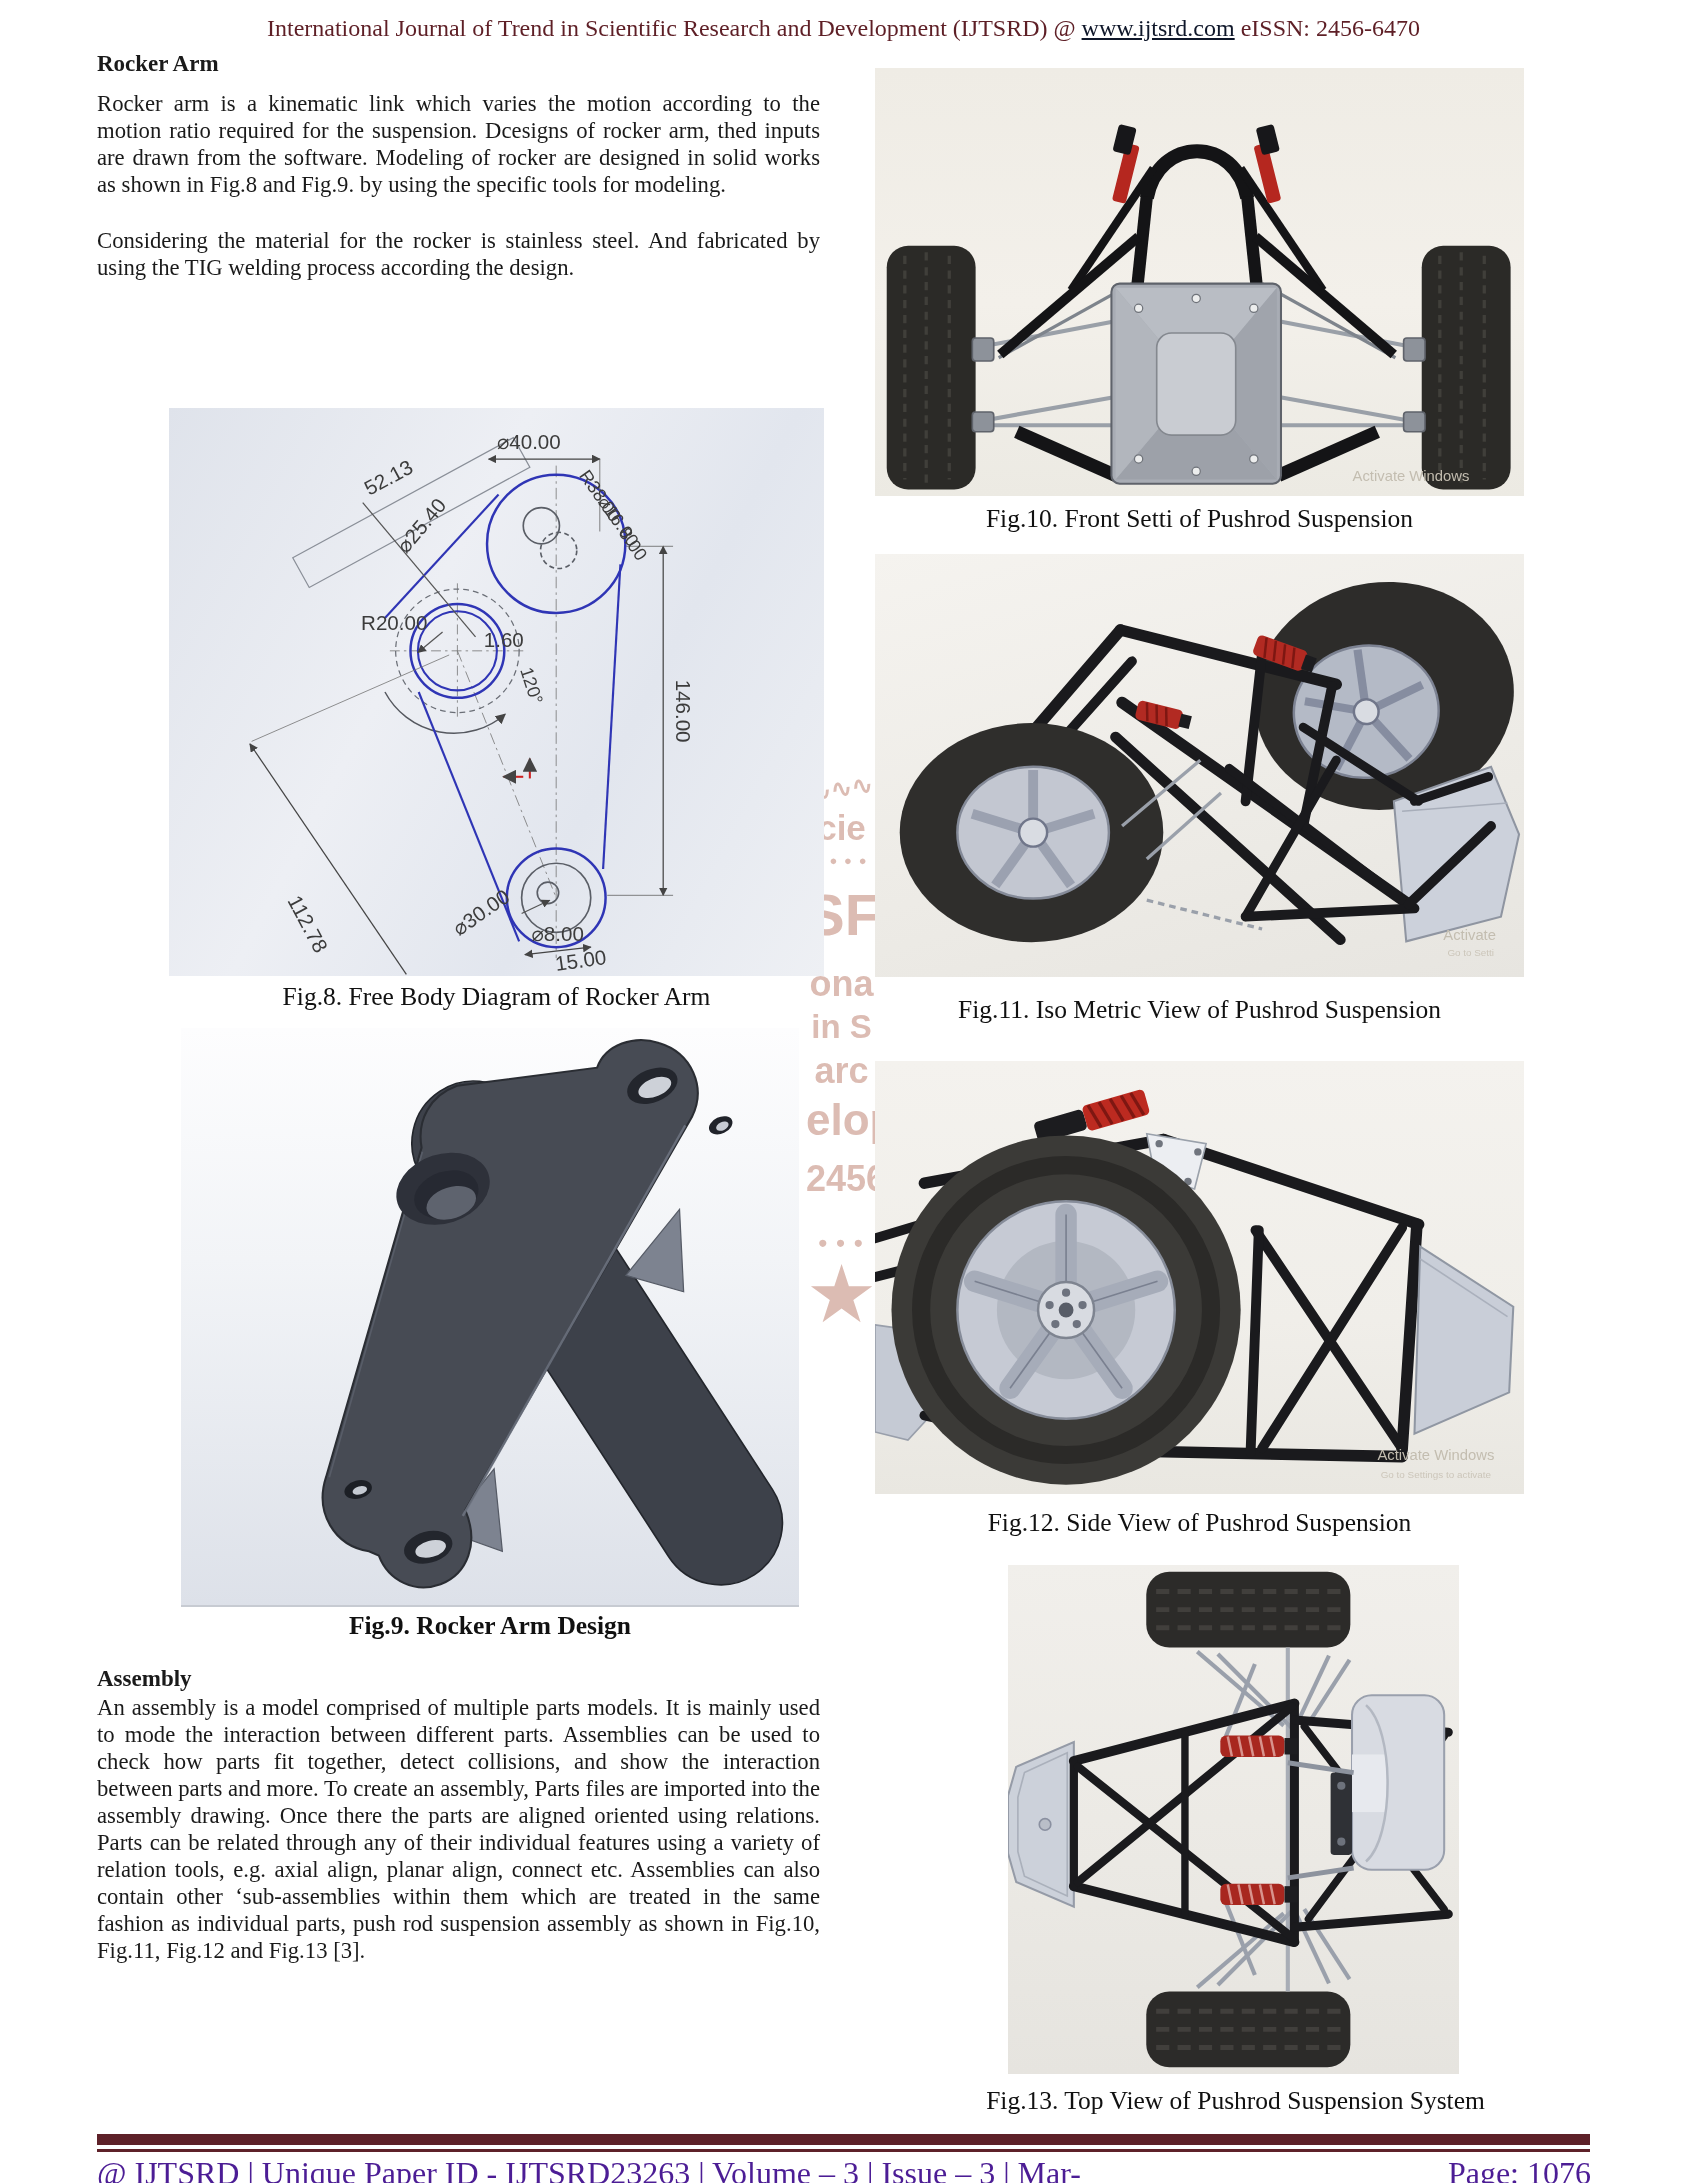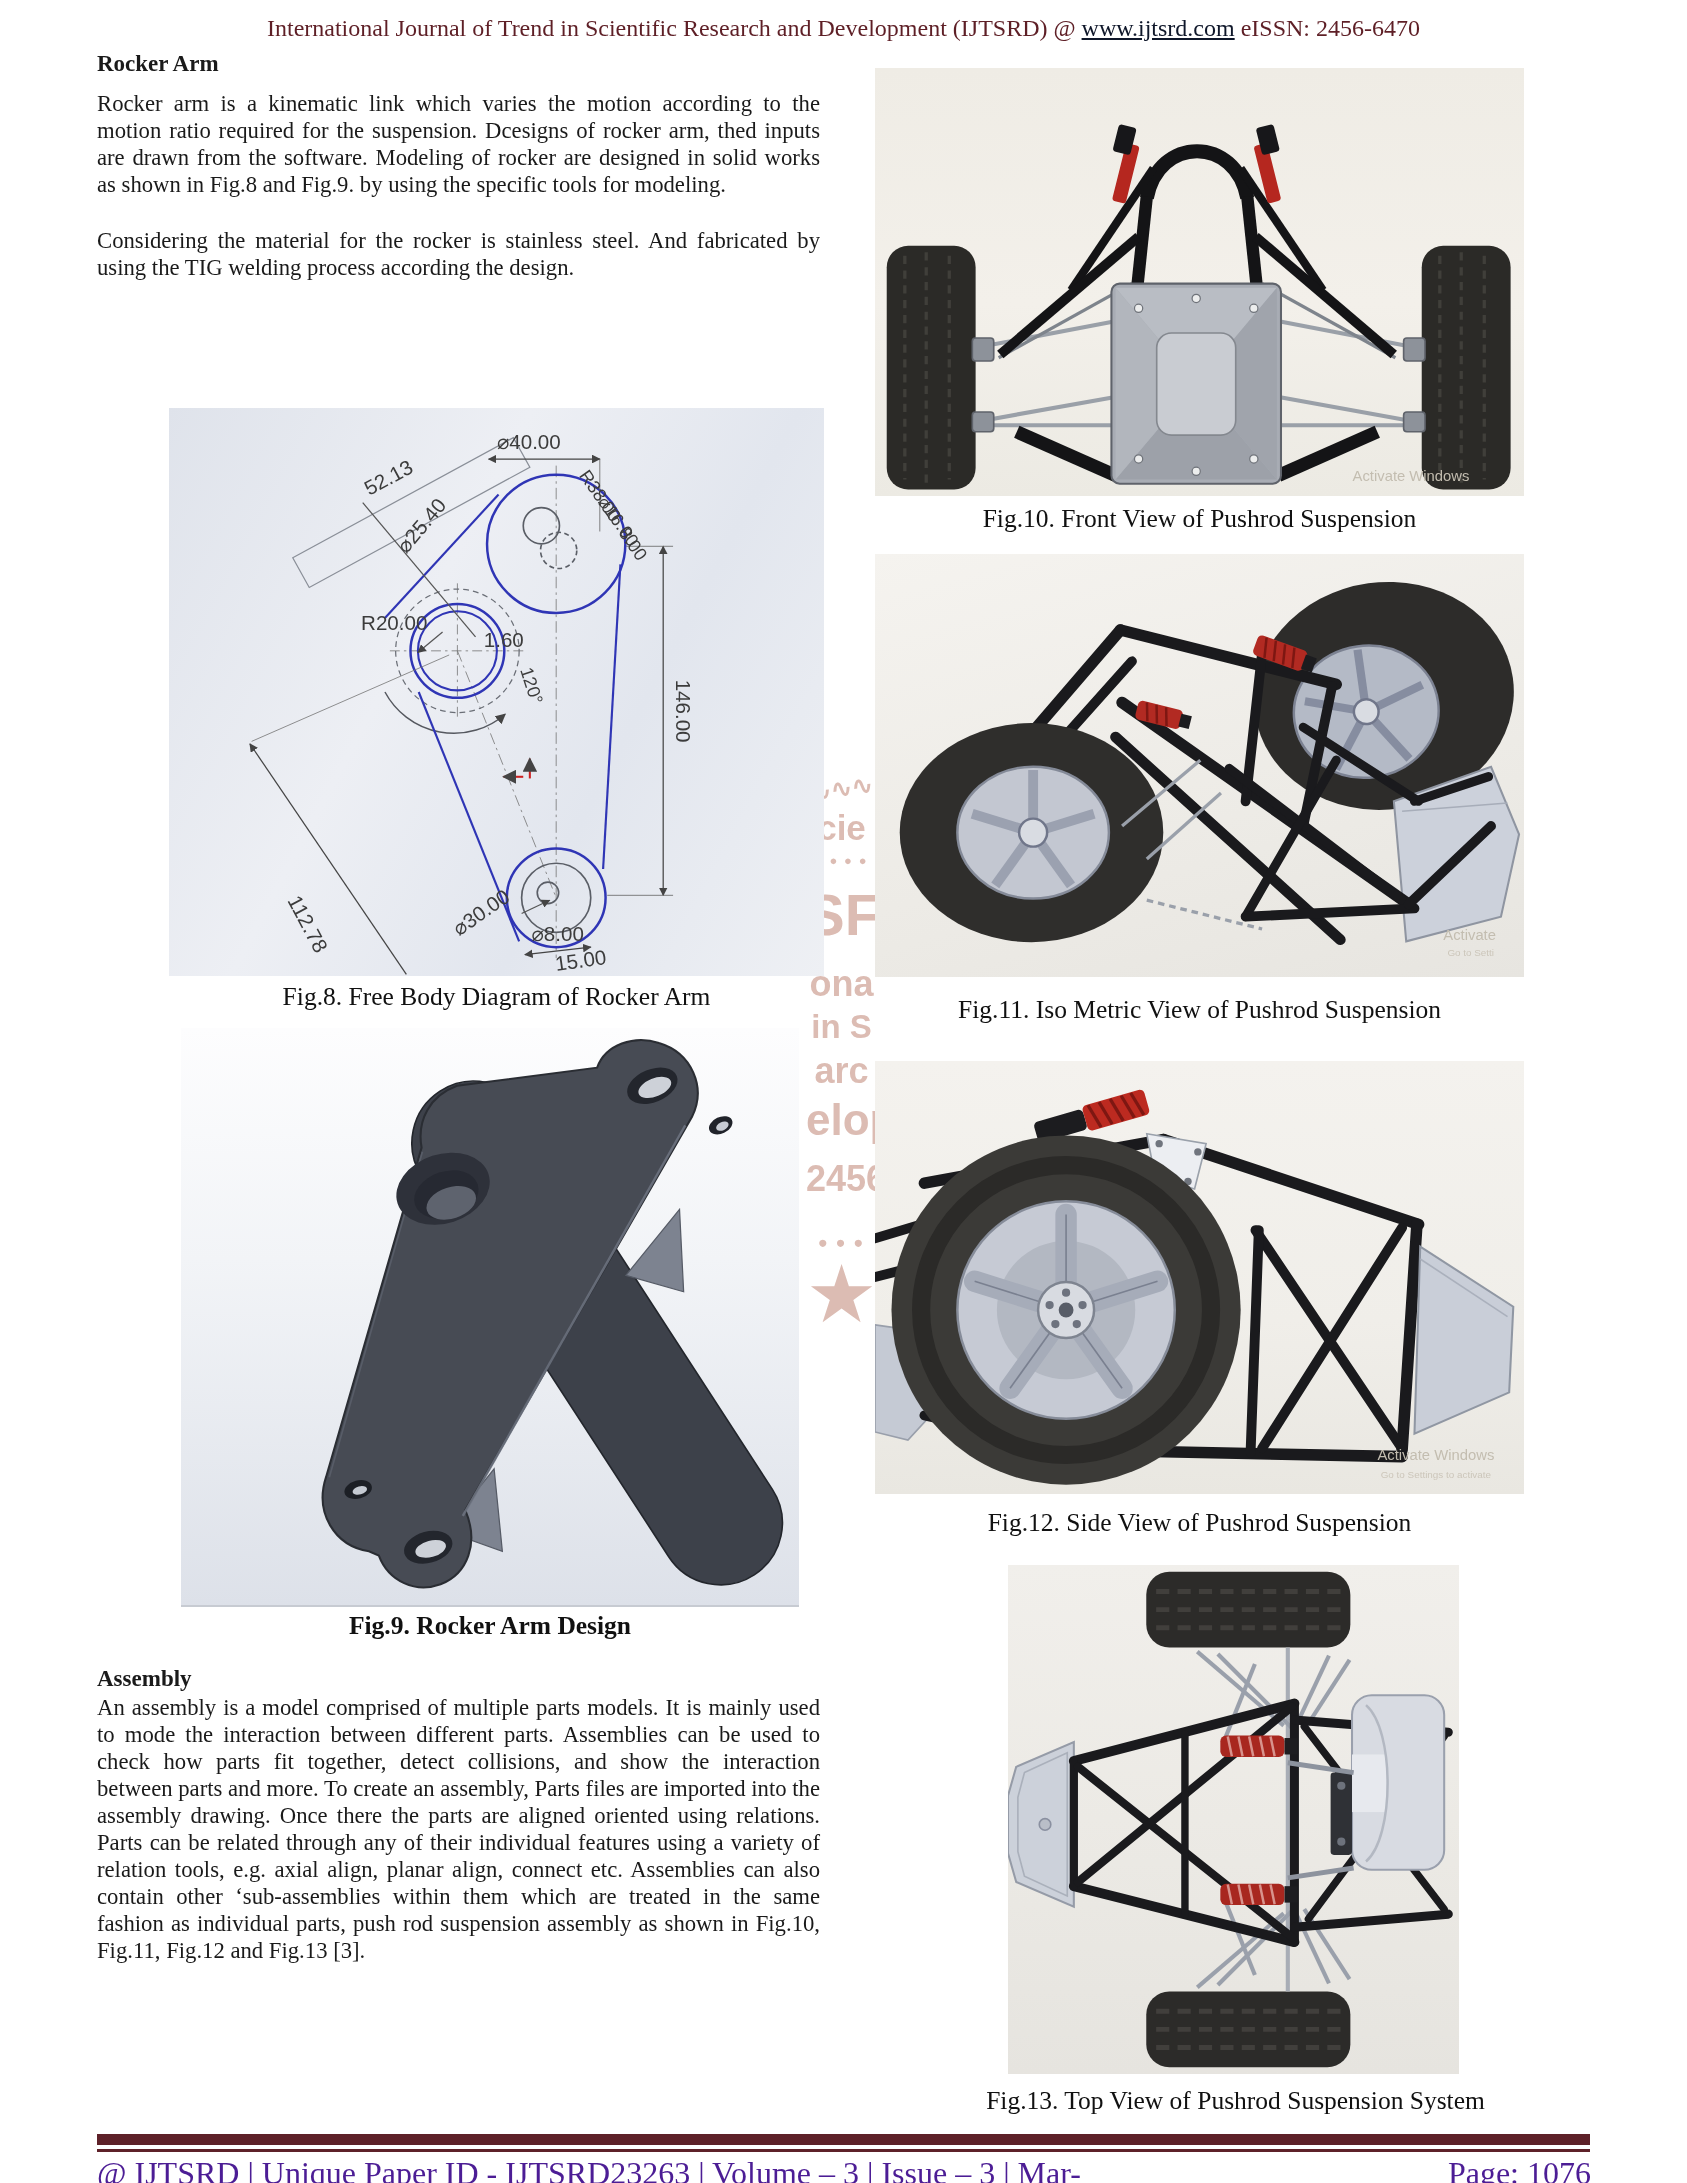--- a/index.html
+++ b/index.html
@@ -234,7 +234,7 @@
     <text class="wmtxt" x="580" y="502">Activate Windows</text>
   </svg>
 </div>
-<div class="abs caption" style="left:875px;top:504px;width:649px;">Fig.10. Front View of Pushrod Suspension</div>
+<div class="abs caption" style="left:875px;top:504px;width:649px;">Fig.10. Front Setti of Pushrod Suspension</div>
 
 <div class="abs figbox fig11bg" style="left:875px;top:554px;width:649px;height:423px;">
   <svg width="649" height="423" viewBox="0 0 788 513">

